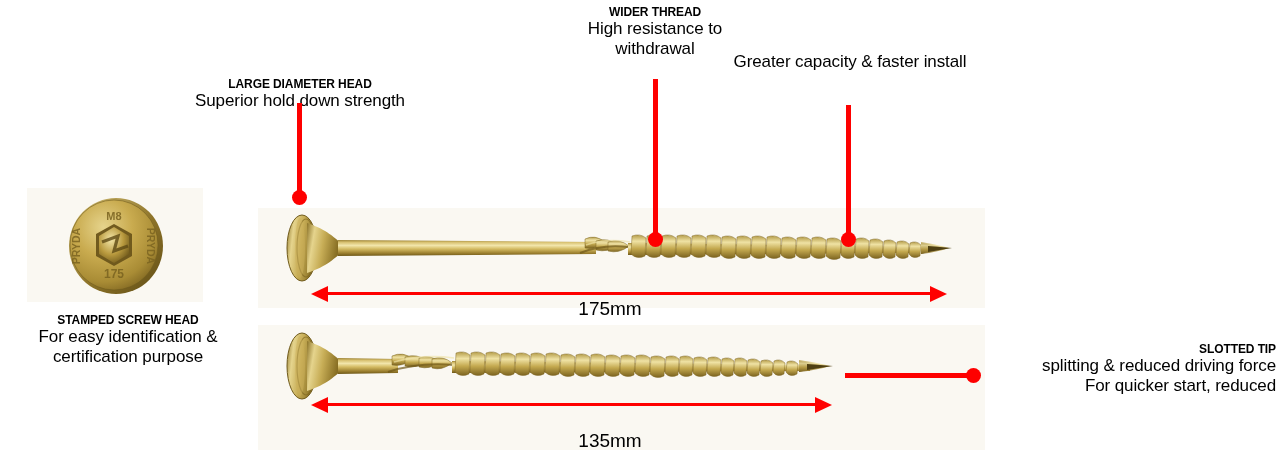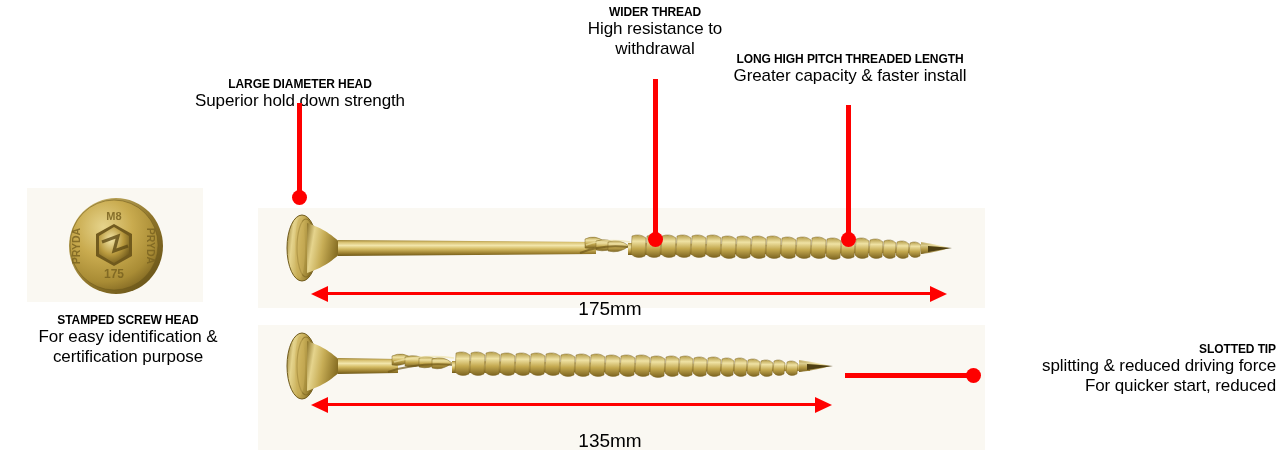--- a/index.html
+++ b/index.html
@@ -294,7 +294,6 @@
   <div class="leader-dot" style="left:648px; top:232px;"></div>
 
   <div class="callout" style="left:700px; top:52px; width:300px;">
-    <div class="hdr">LONG HIGH PITCH THREADED LENGTH</div>
     <div class="sub">Greater capacity &amp; faster install</div>
   </div>
   <div class="leader-v" style="left:846px; top:105px; height:136px;"></div>

